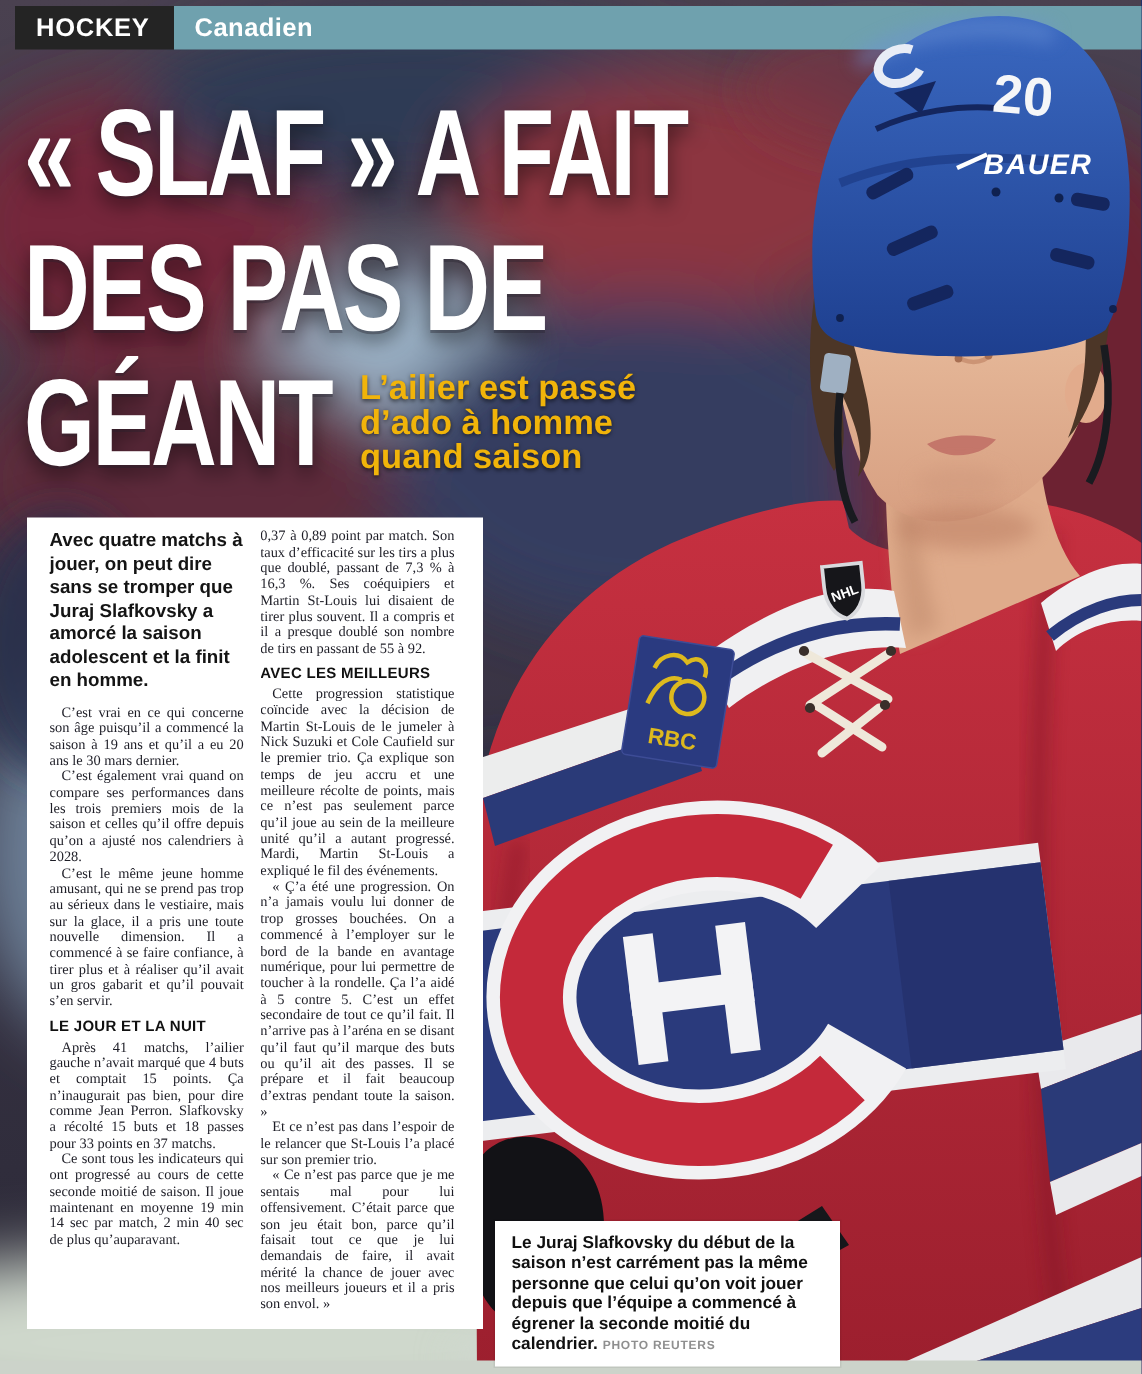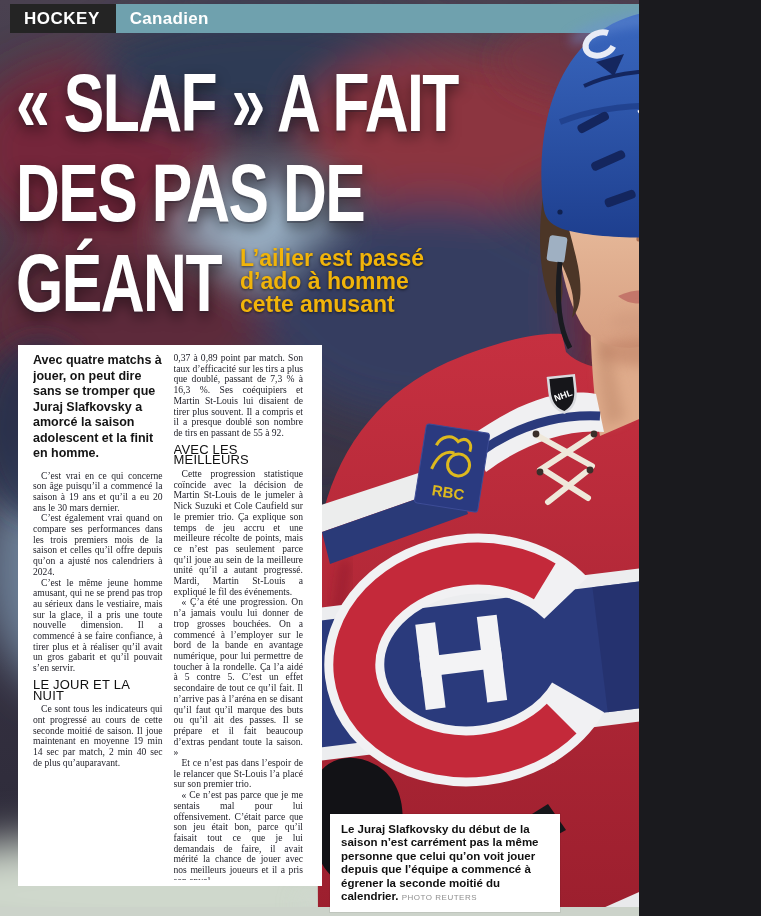--- a/index.html
+++ b/index.html
@@ -3,7 +3,7 @@
 <meta charset="utf-8">
 <style>
   html,body{margin:0;padding:0;background:#1a1a1e;}
-  .page{position:relative;width:639px;height:916px;overflow:hidden;
+  .page{position:relative;width:761px;height:916px;overflow:hidden;
         font-family:"Liberation Sans",sans-serif;background:#1d4ed8;}
   .page svg{display:block;}
   

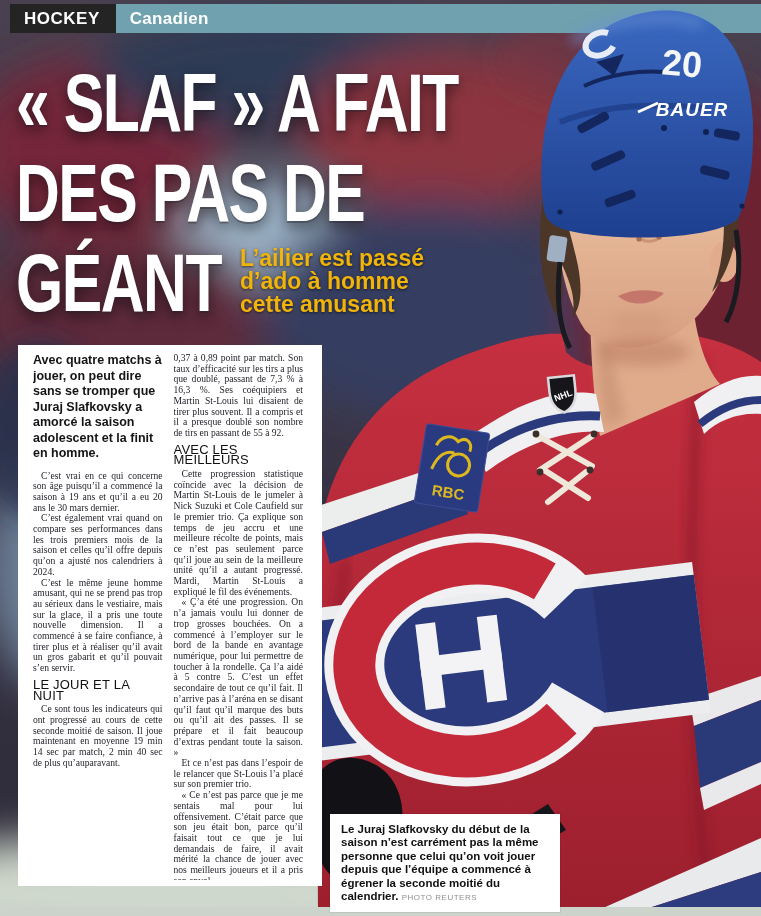--- a/index.html
+++ b/index.html
@@ -257,7 +257,7 @@
   <div class="deck">
     <div>L’ailier est passé</div>
     <div>d’ado à homme</div>
-    <div>cette amusant</div>
+    <div>quand saison</div>
   </div>
 
   <div class="panel">

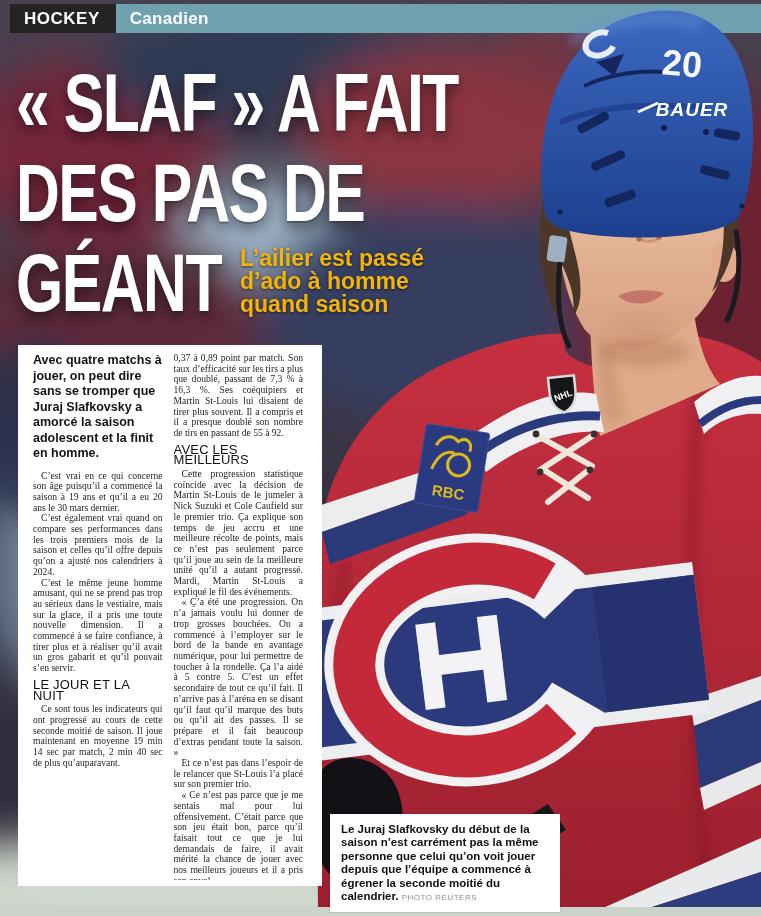--- a/index.html
+++ b/index.html
@@ -34,7 +34,7 @@
             color:#1d1d26;text-align:justify;}
   .para{margin:0;}
   .ind{text-indent:8px;}
-  .subhead{font-family:"Liberation Sans",sans-serif;font-weight:normal;font-size:13px;
+  .subhead{font-family:"Liberation Sans",sans-serif;font-weight:bold;font-size:10px;
            color:#111;margin:6px 0 3px 0;letter-spacing:.2px;text-align:left;}
   
   .caption{position:absolute;left:330px;top:814px;width:230px;background:#fff;z-index:5;

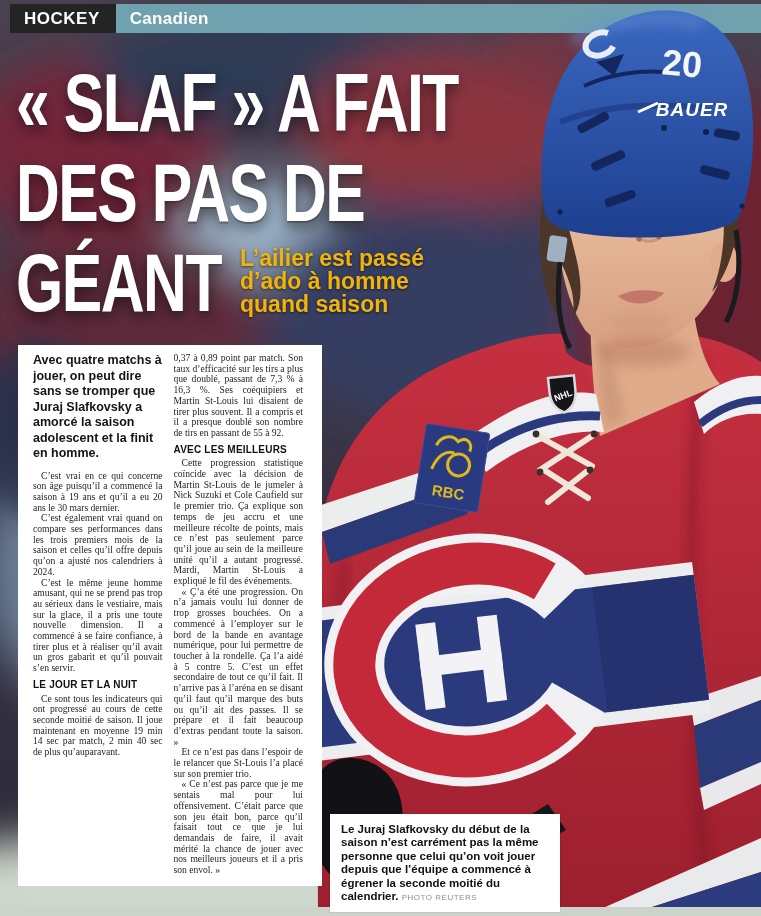--- a/index.html
+++ b/index.html
@@ -266,7 +266,7 @@
         <p class="lead">Avec quatre matchs à jouer, on peut dire sans se tromper que Juraj Slafkovsky a amorcé la saison adolescent et la finit en homme.</p>
         <div class="bodytext">
           <p class="para ind">C’est vrai en ce qui concerne son âge puisqu’il a commencé la saison à 19 ans et qu’il a eu 20 ans le 30 mars dernier.</p>
-          <p class="para ind">C’est également vrai quand on compare ses performances dans les trois premiers mois de la saison et celles qu’il offre depuis qu’on a ajusté nos calendriers à 2024.</p>
+          <p class="para ind">C’est également vrai quand on compare ses performances dans les trois premiers mois de la saison et celles qu’il offre depuis qu’on a ajusté nos calendriers à 2028.</p>
           <p class="para ind">C’est le même jeune homme amusant, qui ne se prend pas trop au sérieux dans le vestiaire, mais sur la glace, il a pris une toute nouvelle dimension. Il a commencé à se faire confiance, à tirer plus et à réaliser qu’il avait un gros gabarit et qu’il pouvait s’en servir.</p>
           <h3 class="subhead">LE JOUR ET LA NUIT</h3>
           <p class="para ind">Ce sont tous les indicateurs qui ont progressé au cours de cette seconde moitié de saison. Il joue maintenant en moyenne 19 min 14 sec par match, 2 min 40 sec de plus qu’auparavant.</p>

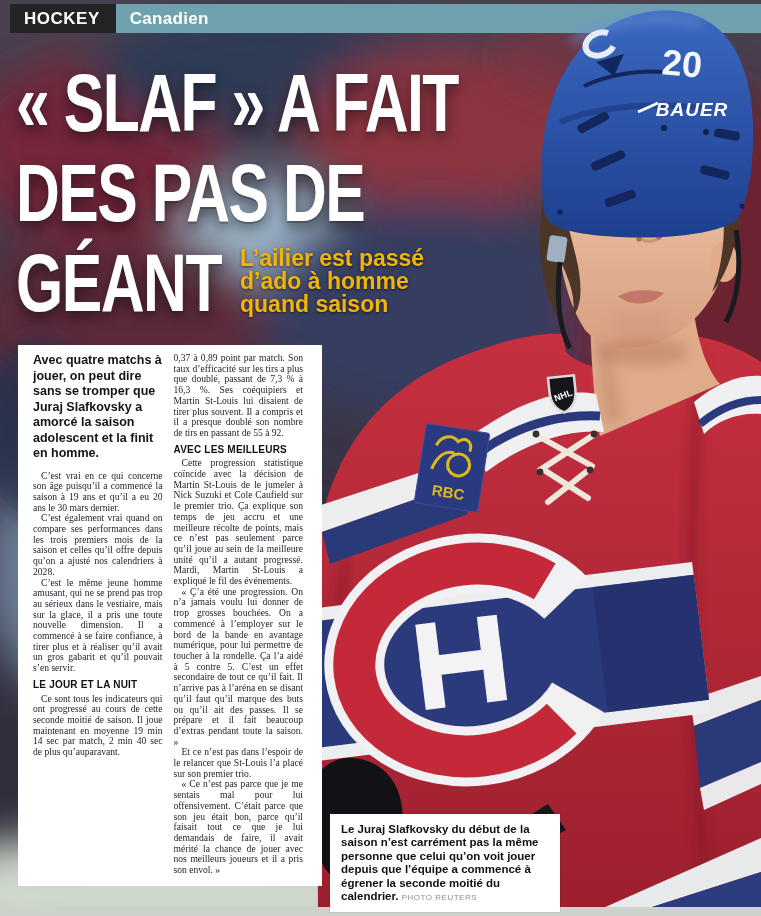--- a/index.html
+++ b/index.html
@@ -269,6 +269,7 @@
           <p class="para ind">C’est également vrai quand on compare ses performances dans les trois premiers mois de la saison et celles qu’il offre depuis qu’on a ajusté nos calendriers à 2028.</p>
           <p class="para ind">C’est le même jeune homme amusant, qui ne se prend pas trop au sérieux dans le vestiaire, mais sur la glace, il a pris une toute nouvelle dimension. Il a commencé à se faire confiance, à tirer plus et à réaliser qu’il avait un gros gabarit et qu’il pouvait s’en servir.</p>
           <h3 class="subhead">LE JOUR ET LA NUIT</h3>
+          <p class="para ind">Après 41 matchs, l’ailier gauche n’avait marqué que 4 buts et comptait 15 points. Ça n’inaugurait pas bien, pour dire comme Jean Perron. Slafkovsky a récolté 15 buts et 18 passes pour 33 points en 37 matchs.</p>
           <p class="para ind">Ce sont tous les indicateurs qui ont progressé au cours de cette seconde moitié de saison. Il joue maintenant en moyenne 19 min 14 sec par match, 2 min 40 sec de plus qu’auparavant.</p>
 
         </div>

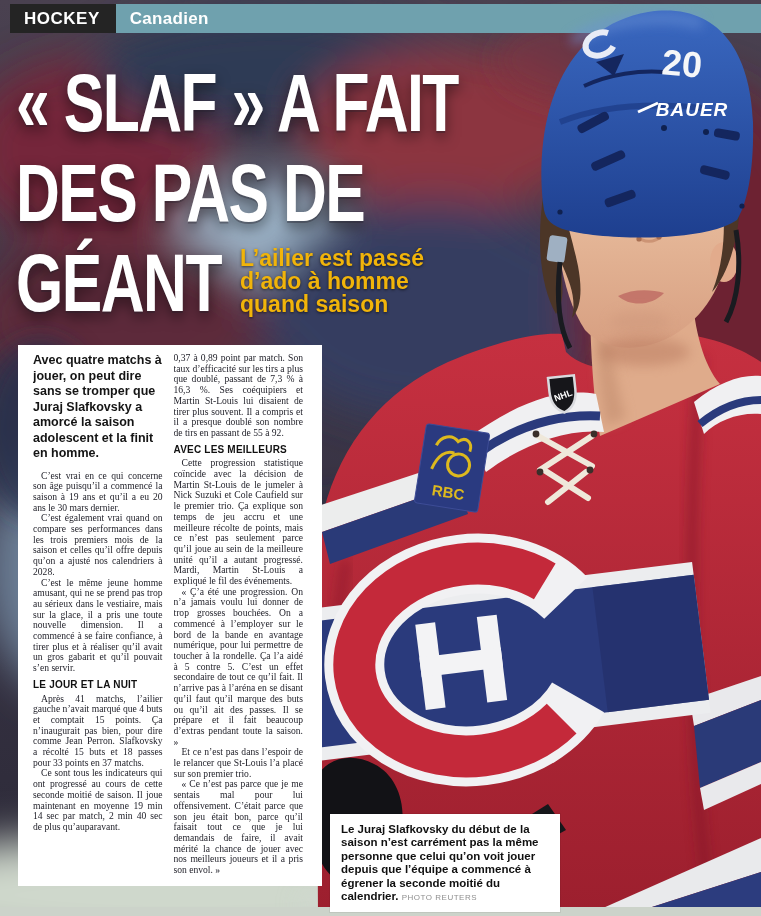--- a/index.html
+++ b/index.html
@@ -40,7 +40,7 @@
   .caption{position:absolute;left:330px;top:814px;width:230px;background:#fff;z-index:5;
            box-sizing:border-box;padding:9px 10px 8px 11px;box-shadow:0 0 0 1px rgba(0,0,0,.06);}
   .caption p{margin:0;font-size:11.5px;line-height:13.4px;font-weight:bold;color:#101010;}
-  .credit{font-size:8px;color:#8f8f8f;letter-spacing:.5px;font-weight:normal;}
+  .credit{font-size:8px;color:#8f8f8f;letter-spacing:.5px;font-weight:bold;}
 </style>
 </head>
 <body>

